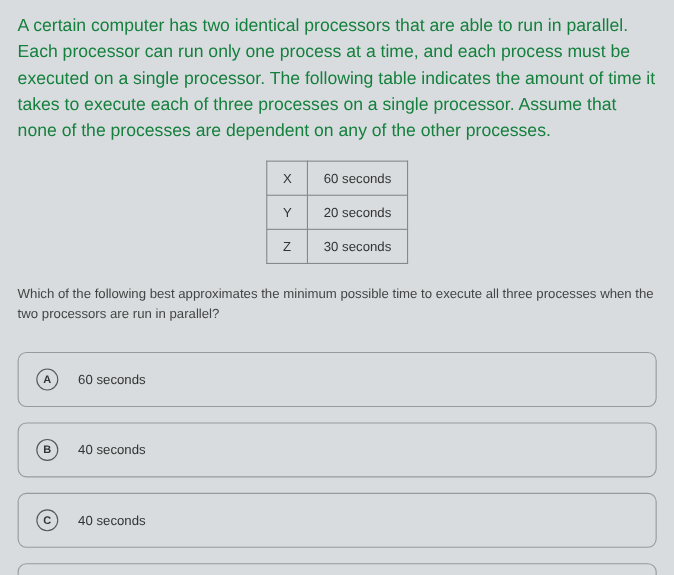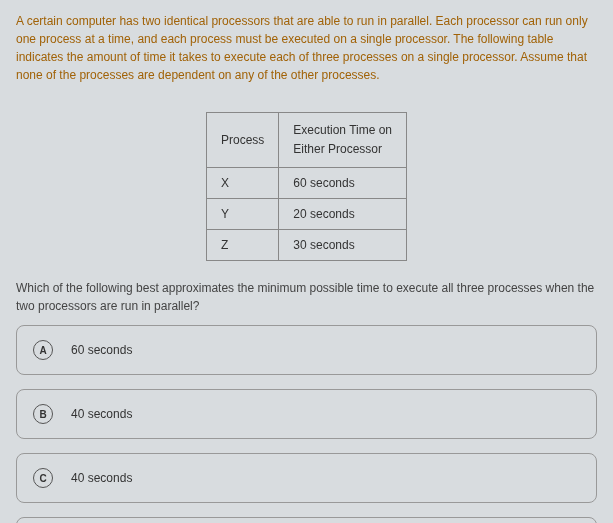--- a/index.html
+++ b/index.html
@@ -14,10 +14,10 @@
       overflow: hidden;
     }
     .question-text {
-      font-size: 12px;
+      font-size: 16px;
       line-height: 1.5;
-      margin-bottom: 28px;
-      color: #a16207;
+      margin-bottom: 14px;
+      color: #15803d;
     }
     .data-table {
       border-collapse: collapse;

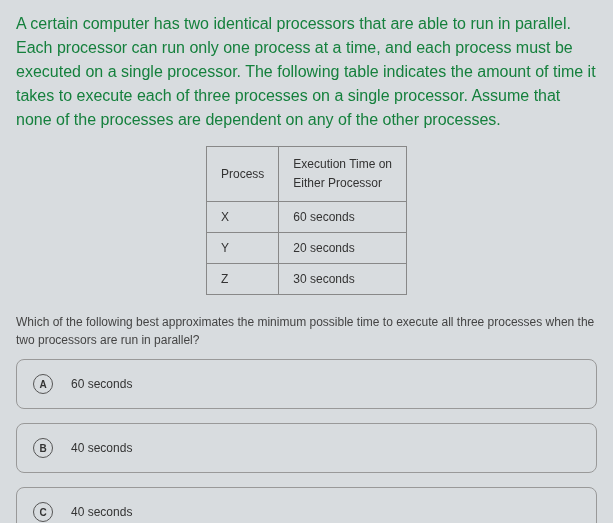--- a/index.html
+++ b/index.html
@@ -80,13 +80,6 @@
 
 <table class="data-table">
   <tbody>
-      <tr>
-    <th class="header-cell">Process</th>
-    <th class="header-cell">
-      <div>Execution Time on</div>
-      <div>Either Processor</div>
-    </th>
-  </tr>
   <tr>
     <td>X</td>
     <td>60 seconds</td>

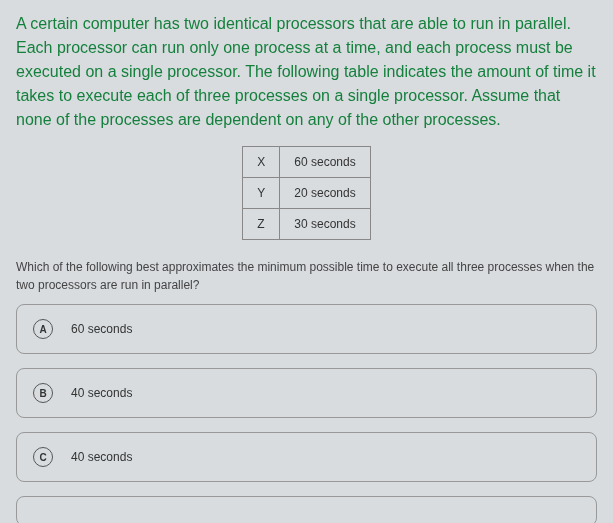--- a/index.html
+++ b/index.html
@@ -41,7 +41,7 @@
     .prompt-text {
       font-size: 12px;
       line-height: 1.5;
-      margin-bottom: 10px;
+      margin-bottom: 26px;
       color: #444;
     }
     .answer-option {

